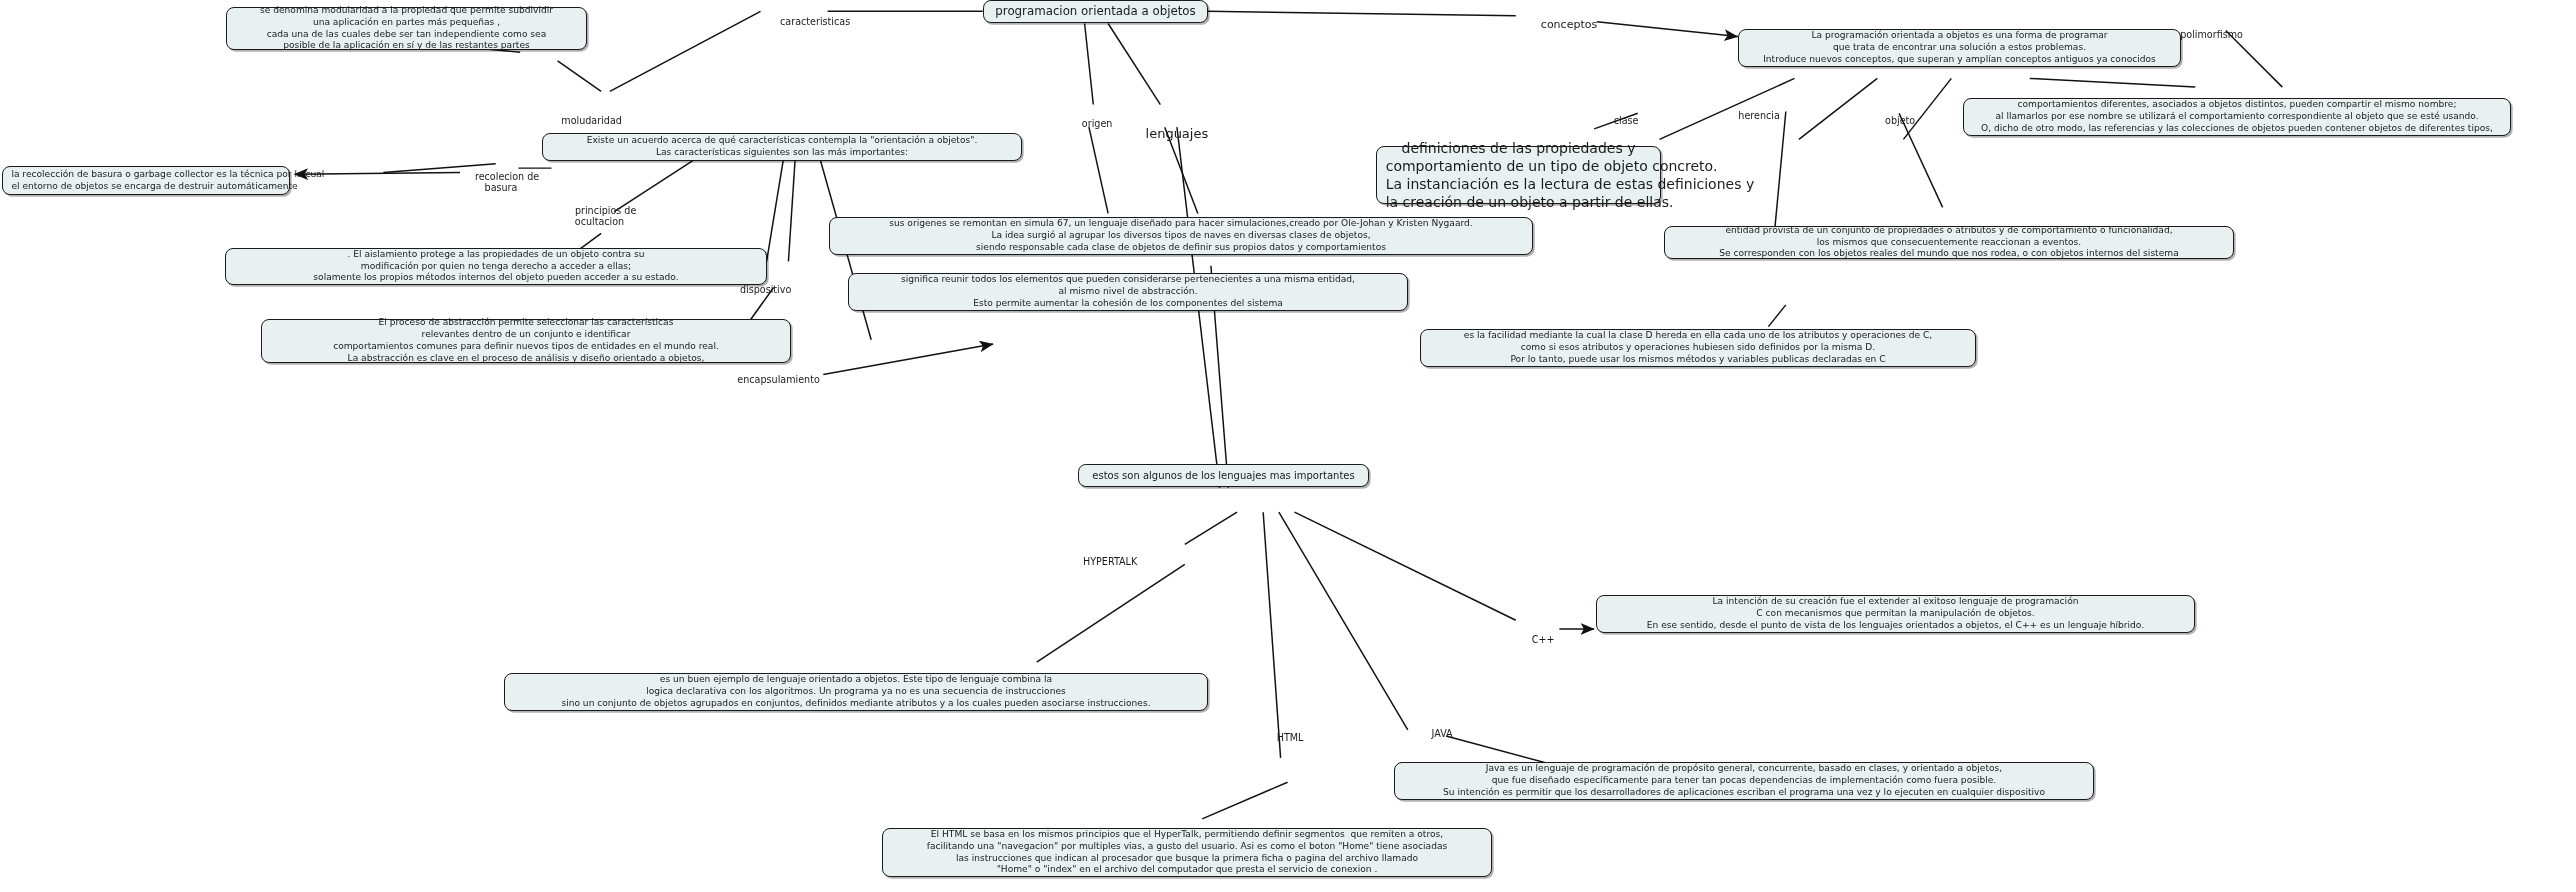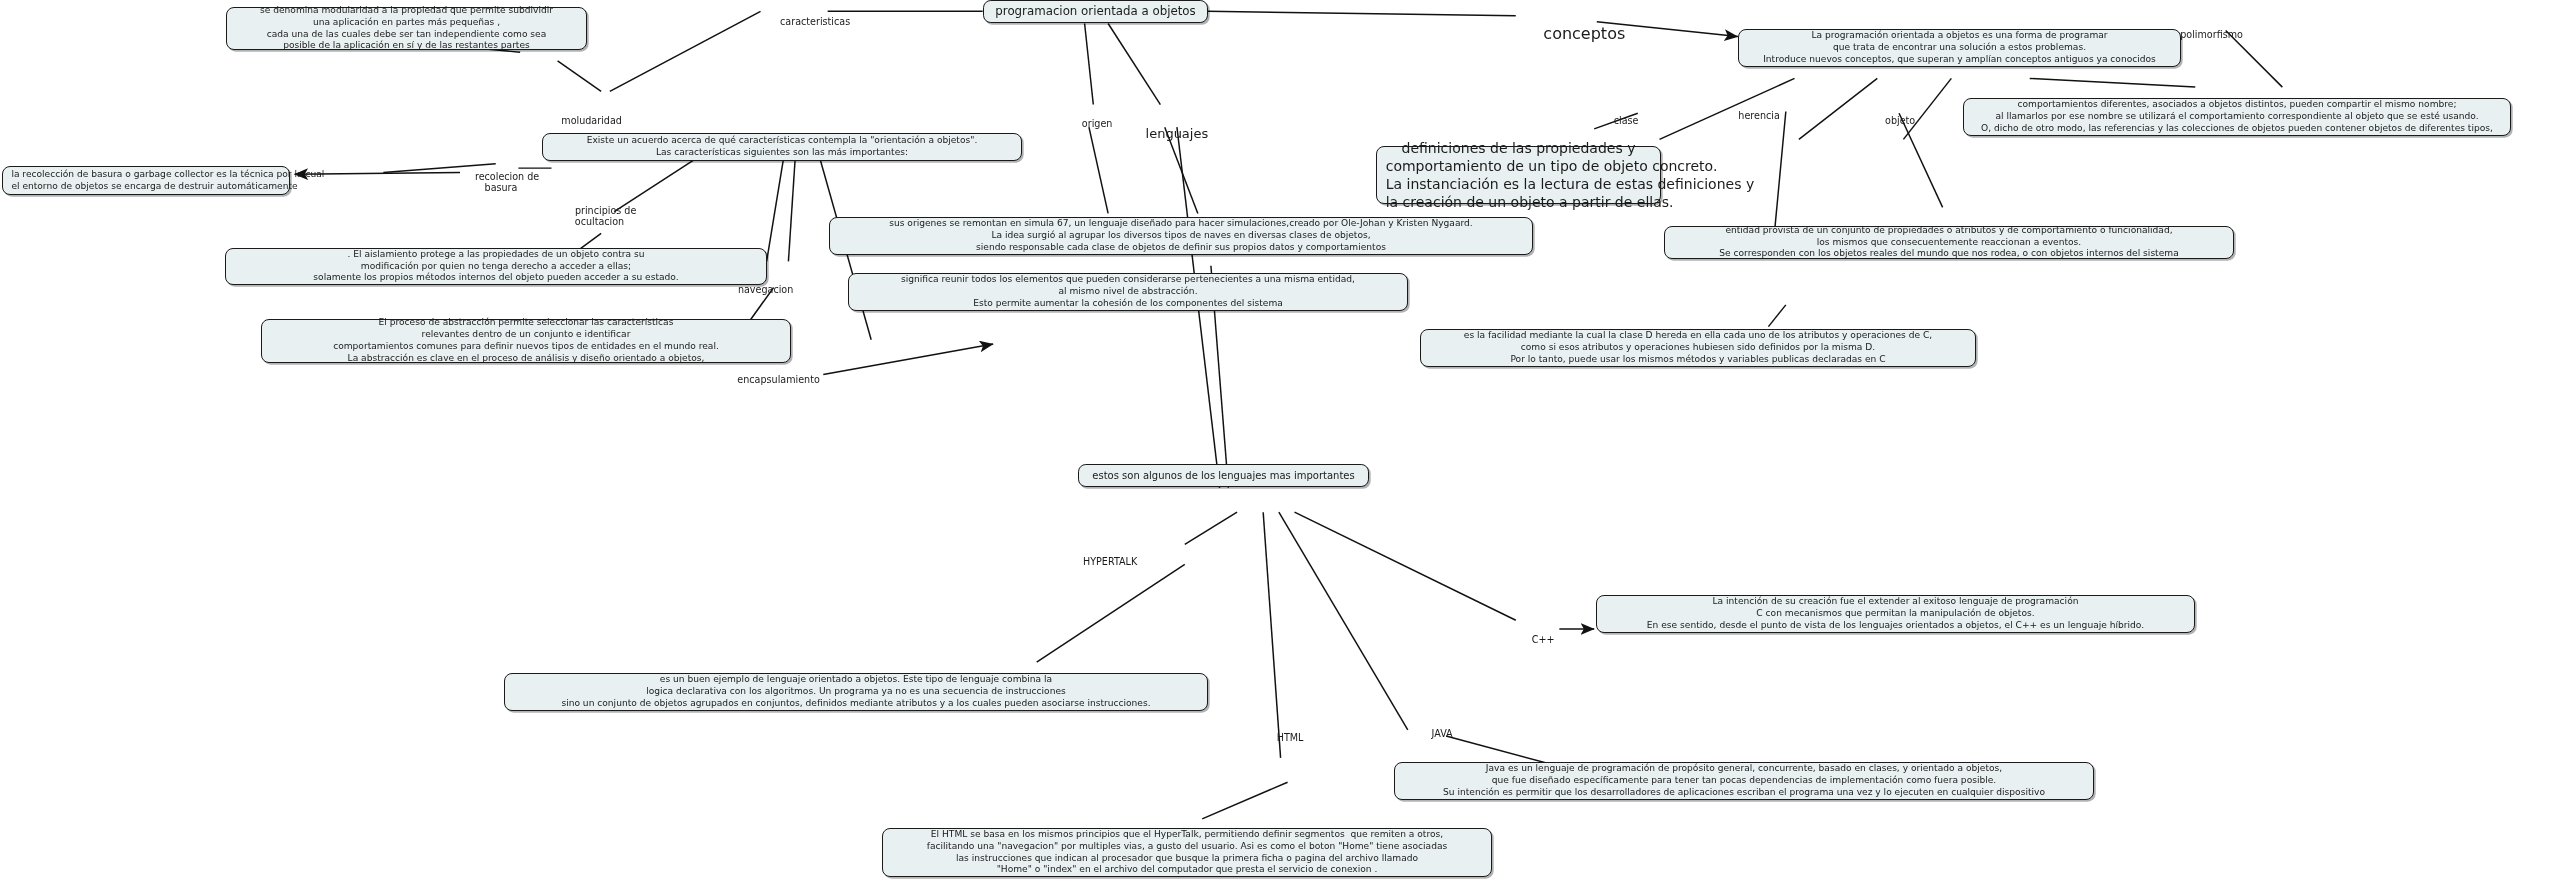--- a/index.html
+++ b/index.html
@@ -225,7 +225,7 @@
     <span>caracteristicas</span>
   </div>
 
-  <div class="lbl" style="left:1523px;top:4.4px;width:78px;font-size:16px;">
+  <div class="lbl" style="left:1523px;top:4.4px;width:78px;font-size:11px;">
     <span>conceptos</span>
   </div>
 

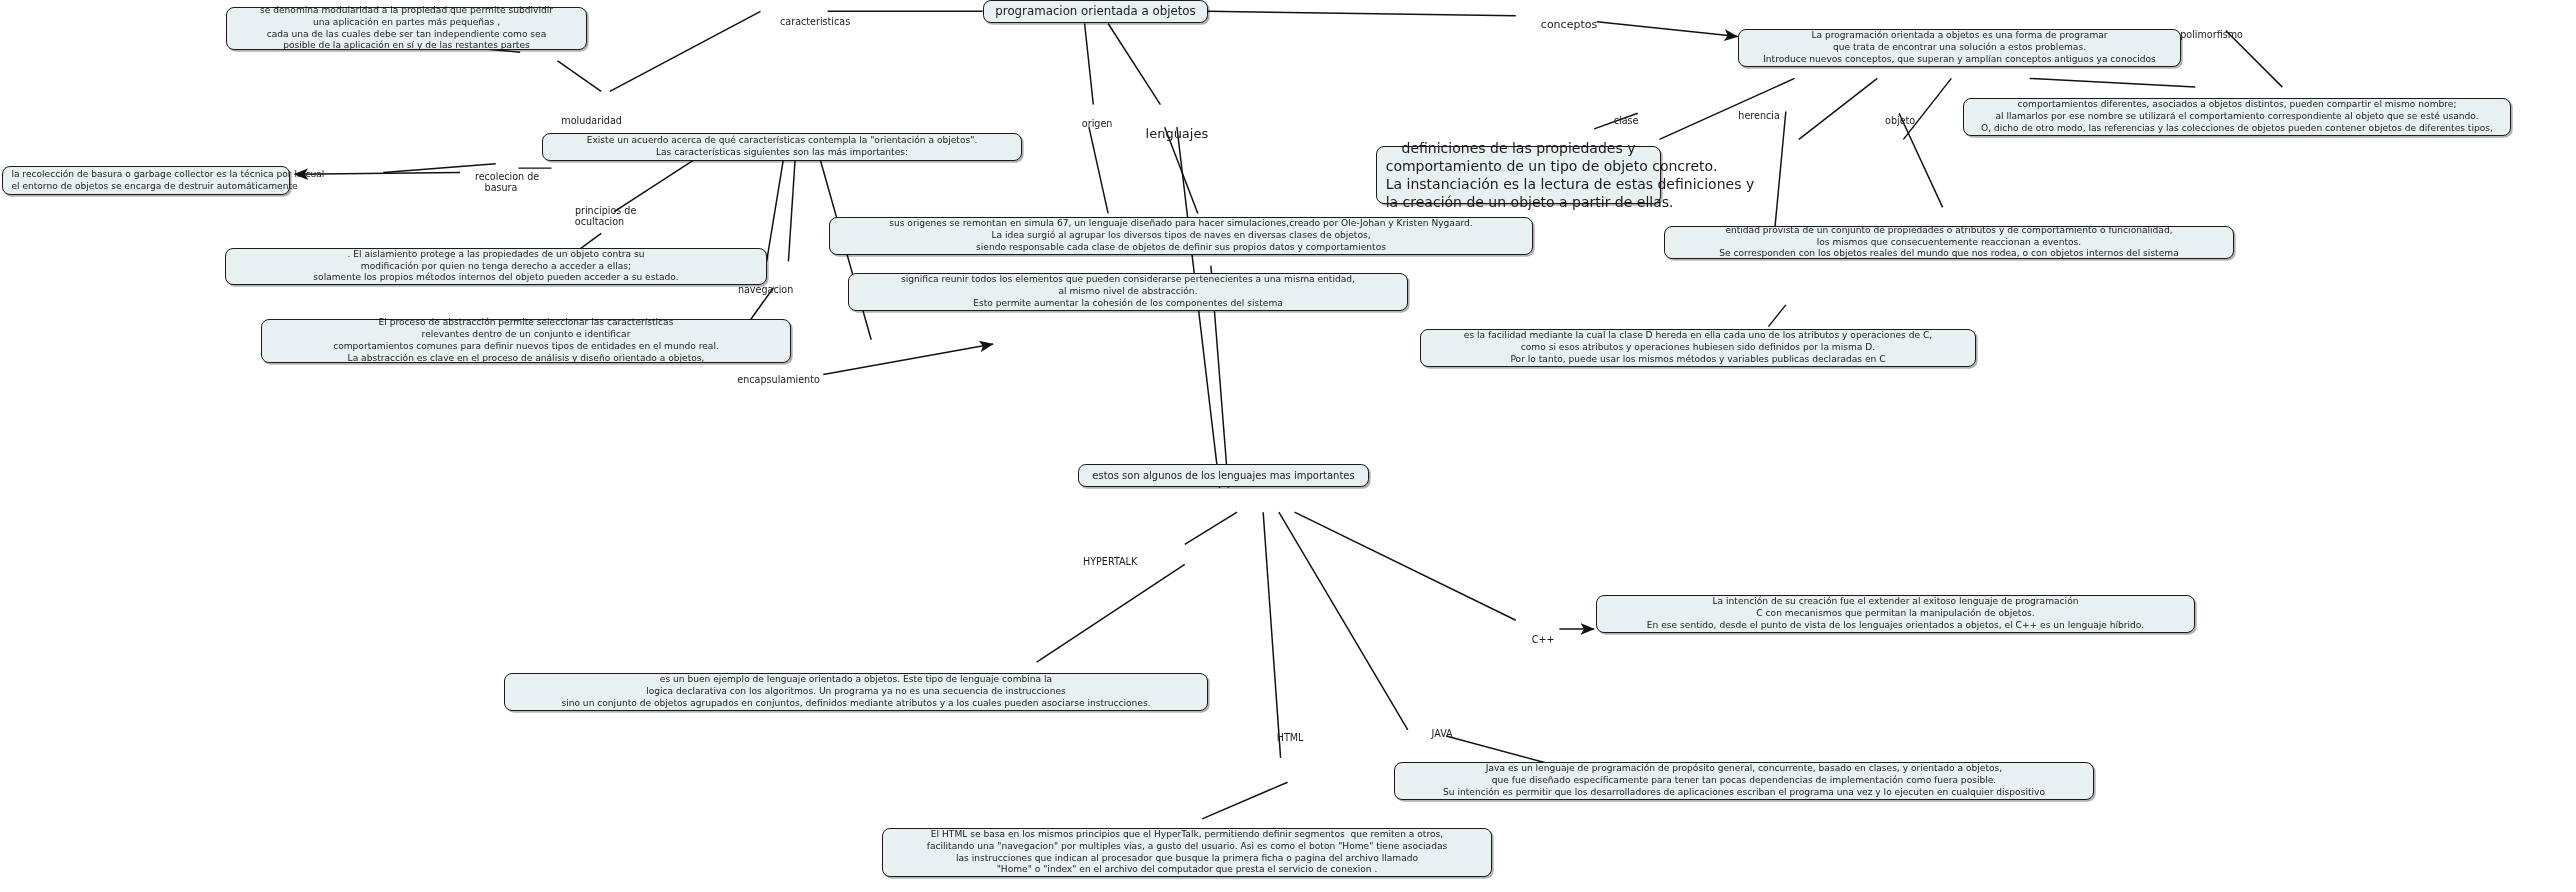--- a/index.html
+++ b/index.html
@@ -268,7 +268,7 @@
   </div>
 
   <div class="lbl" style="left:716px;top:272px;width:87px;font-size:9.6px;">
-    <span>navegacion</span>
+    <span>dispositivo</span>
   </div>
 
   <div class="lbl" style="left:716px;top:362px;width:113px;font-size:9.6px;">

